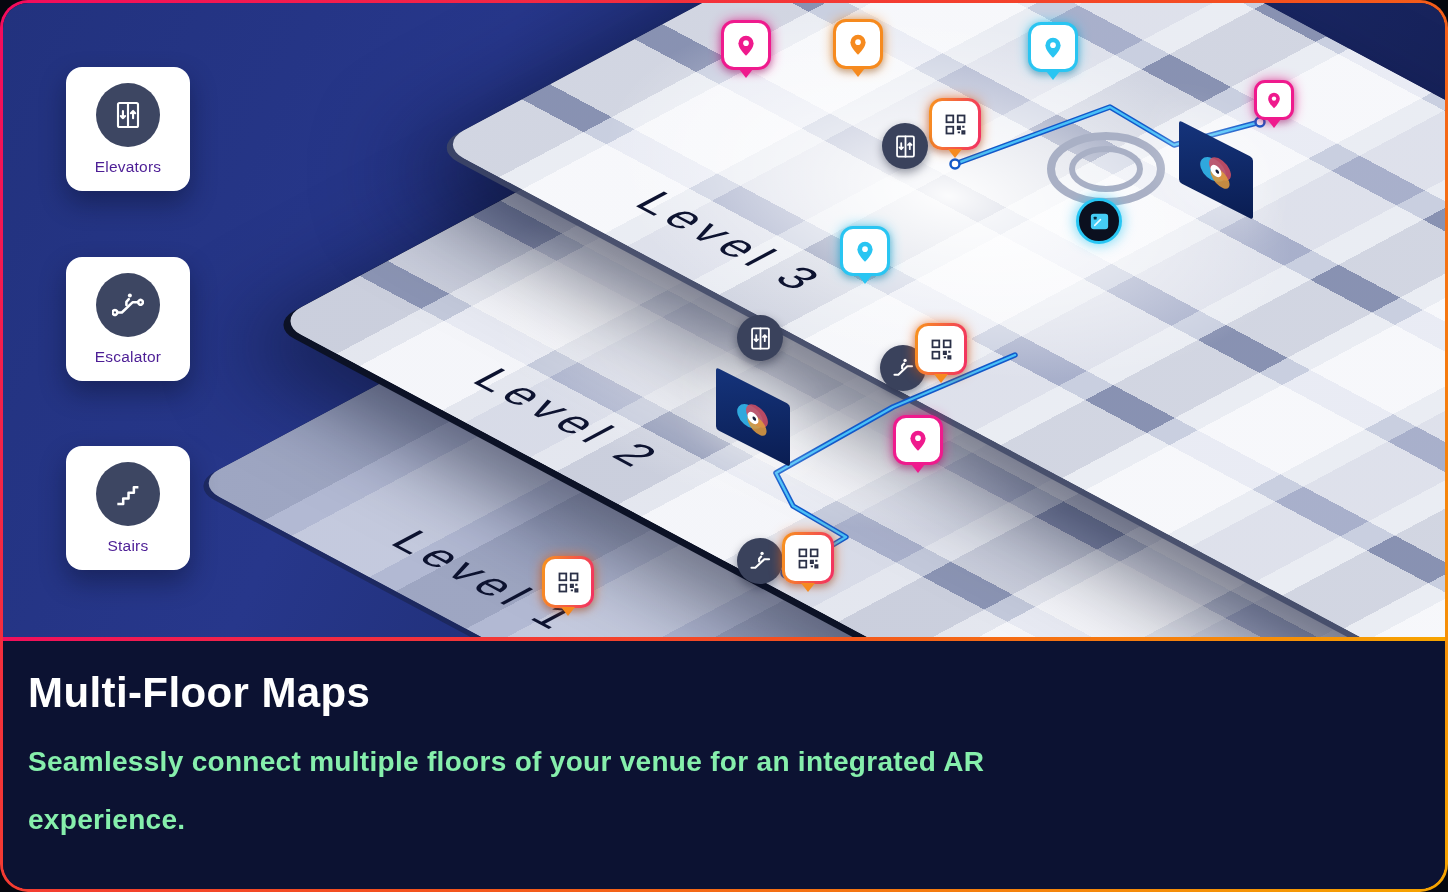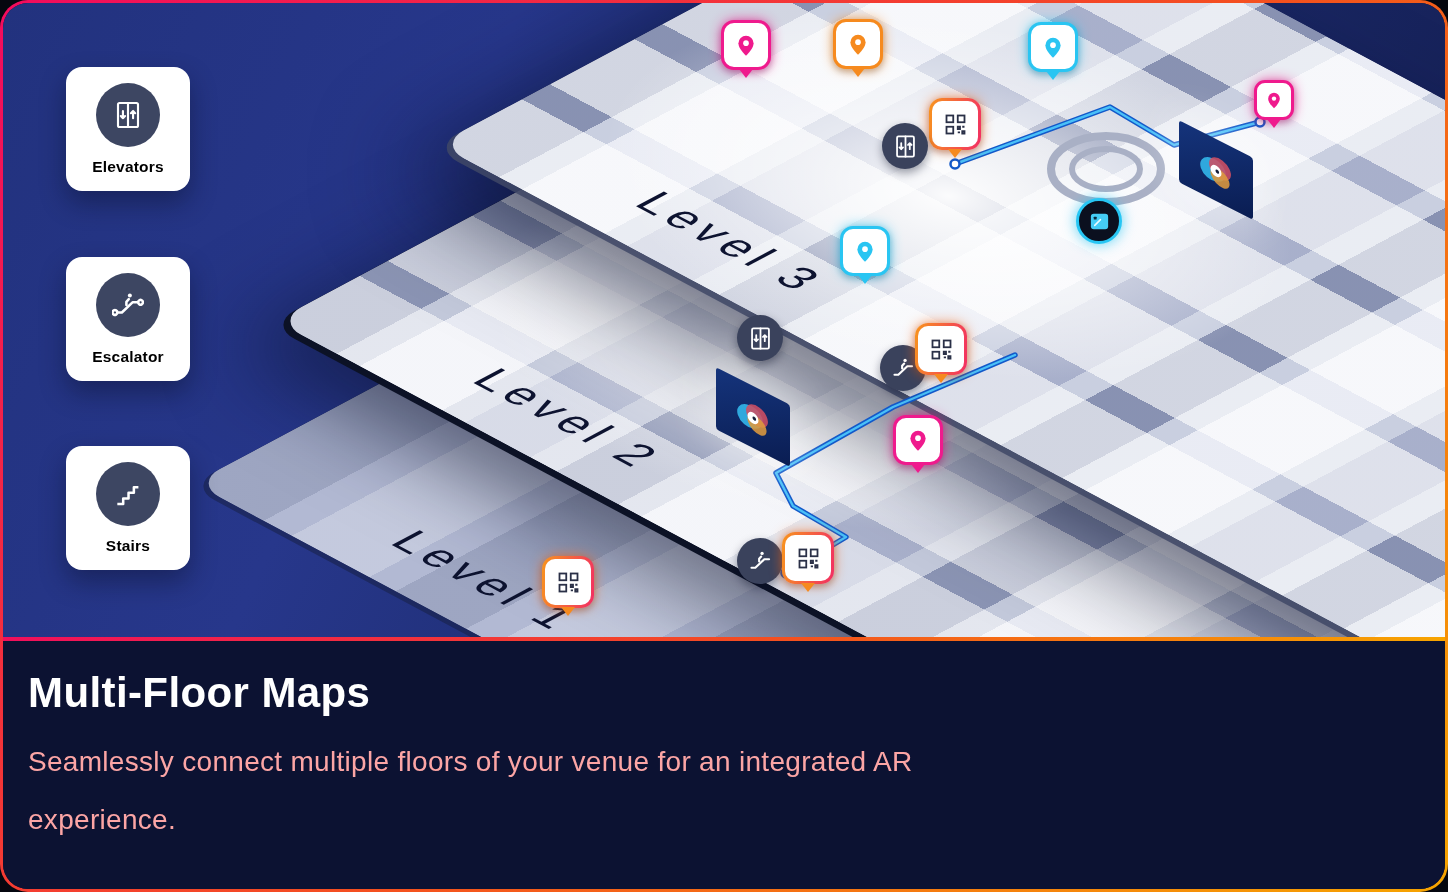--- a/index.html
+++ b/index.html
@@ -79,7 +79,7 @@
   .lc-elevators{top:64px;} .lc-escalator{top:254px;} .lc-stairs{top:443px;}
   .legend-circle{width:64px;height:64px;border-radius:50%;background:#3d4662;display:flex;align-items:center;justify-content:center;}
   .legend-circle svg{width:32px;height:32px;}
-  .legend-label{font-size:15.5px;font-weight:700;color:#000000;letter-spacing:.2px;}
+  .legend-label{font-size:15.5px;font-weight:400;color:#4c1d95;letter-spacing:.2px;}
 
   
   .divider{height:4px;flex:none;background:linear-gradient(90deg,#f10f5c 0%,#f4511e 55%,#f7a400 100%);}

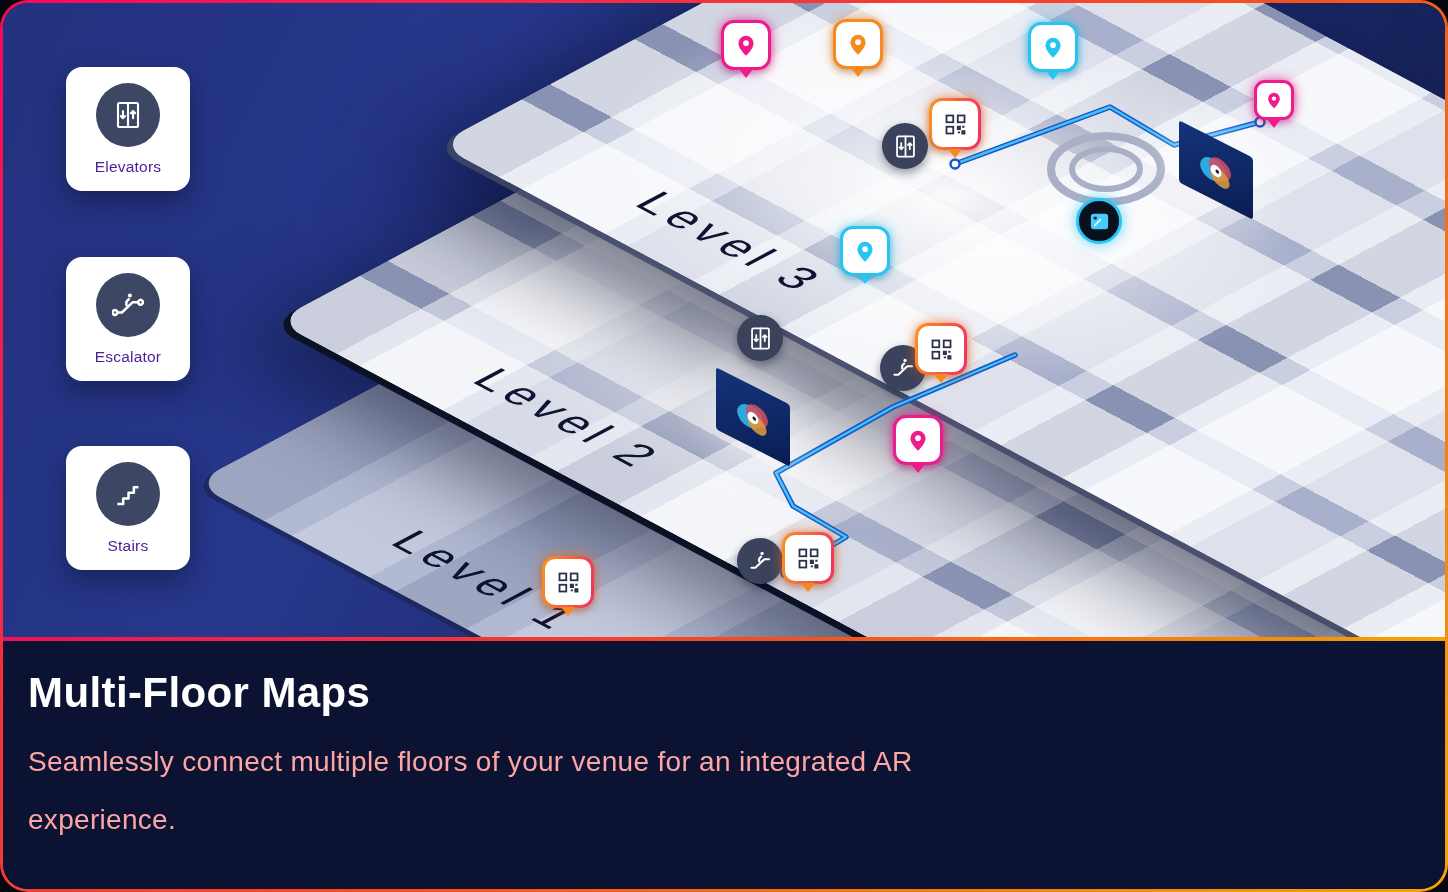--- a/index.html
+++ b/index.html
@@ -85,7 +85,7 @@
   .divider{height:4px;flex:none;background:linear-gradient(90deg,#f10f5c 0%,#f4511e 55%,#f7a400 100%);}
   .panel{flex:1;background:#0c1232;padding:28px 40px 0 25px;}
   .panel h2{margin:0 0 16px 0;font-size:42px;font-weight:700;color:#ffffff;letter-spacing:.4px;}
-  .panel p{margin:0;font-size:28px;font-weight:400;color:#fca5a5;line-height:2.07;max-width:1020px;letter-spacing:.3px;}
+  .panel p{margin:0;font-size:28px;font-weight:700;color:#86efac;line-height:2.07;max-width:1020px;letter-spacing:.3px;}
 </style>
 </head>
 <body>

